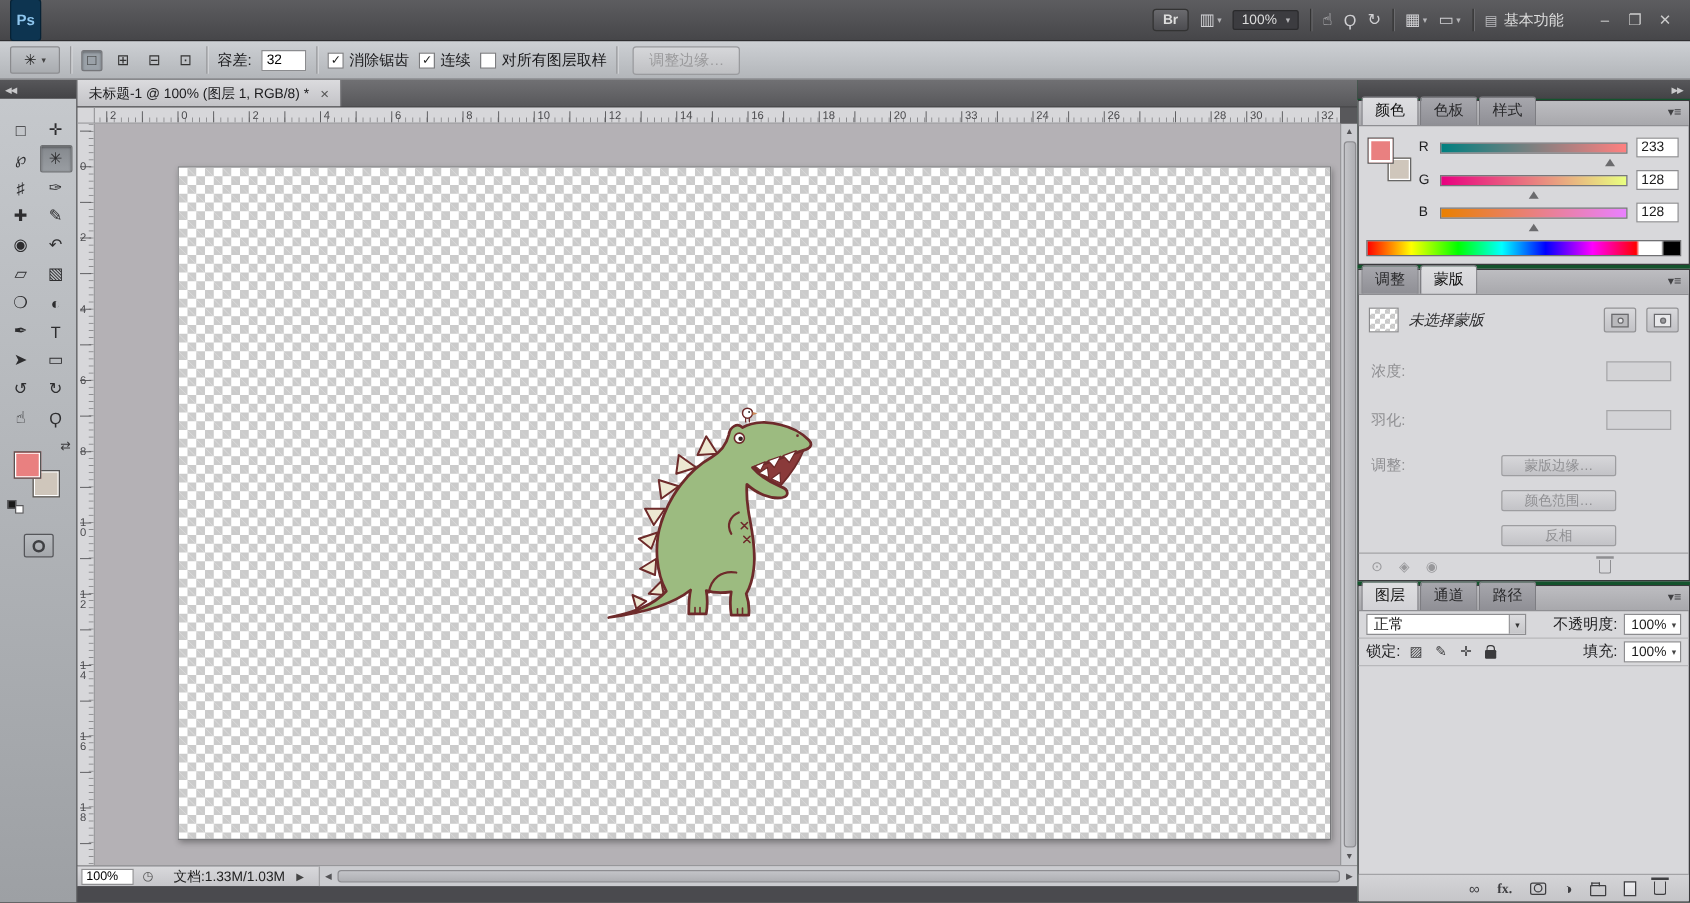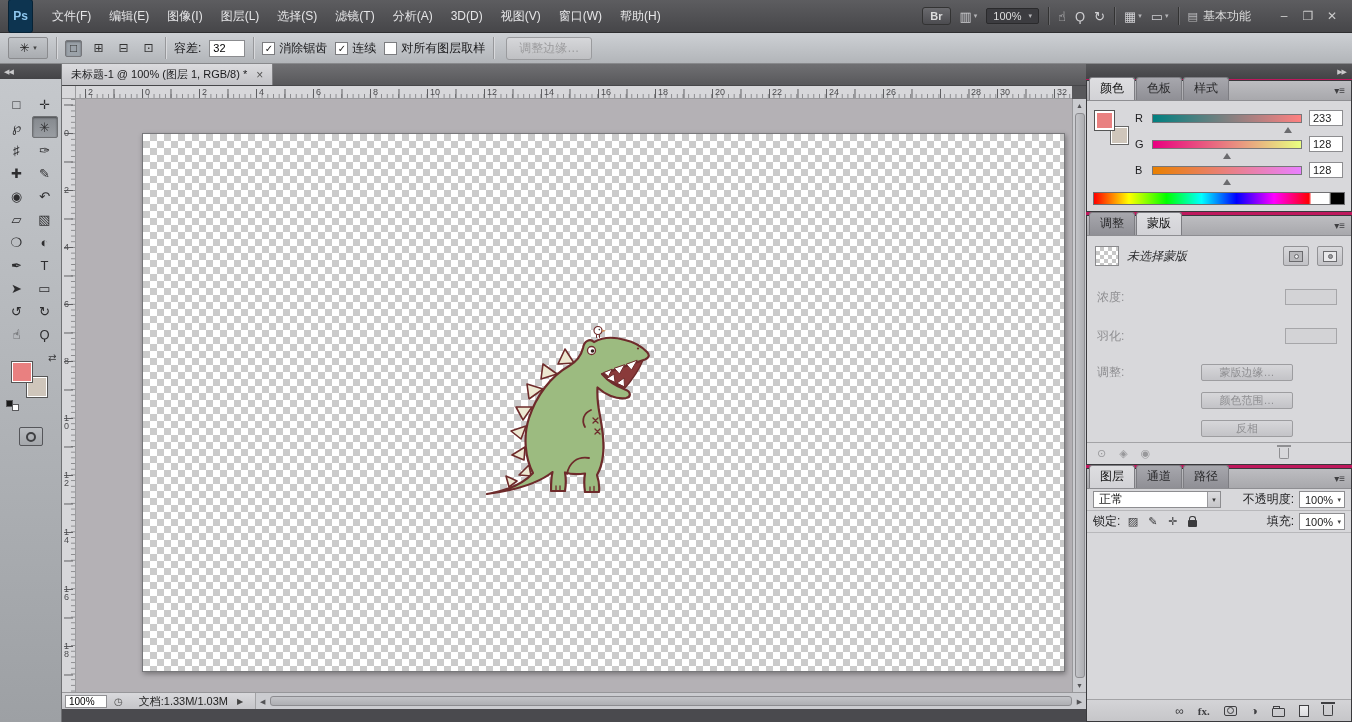--- a/index.html
+++ b/index.html
@@ -229,19 +229,6 @@
 
   <header class="menubar">
     <div class="ps-logo">Ps</div>
-    <nav class="menus">
-        <span class="menu-item">文件(F)</span>
-        <span class="menu-item">编辑(E)</span>
-        <span class="menu-item">图像(I)</span>
-        <span class="menu-item">图层(L)</span>
-        <span class="menu-item">选择(S)</span>
-        <span class="menu-item">滤镜(T)</span>
-        <span class="menu-item">分析(A)</span>
-        <span class="menu-item">3D(D)</span>
-        <span class="menu-item">视图(V)</span>
-        <span class="menu-item">窗口(W)</span>
-        <span class="menu-item">帮助(H)</span>
-      </nav>
     <div class="mb-right">
       <button class="br-btn">Br</button>
       <span class="mb-icon">

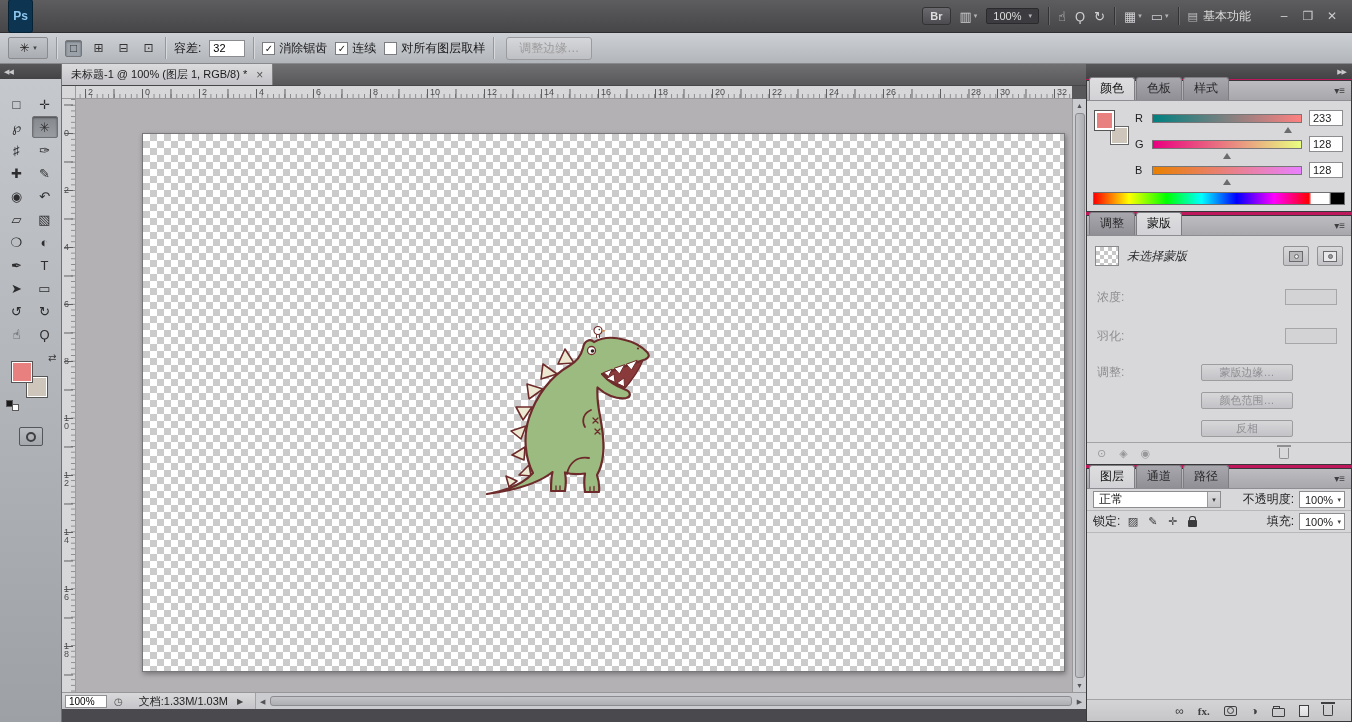--- a/index.html
+++ b/index.html
@@ -358,7 +358,7 @@
         <span class="hnum" style="left: 525px;">16</span>
         <span class="hnum" style="left: 582px;">18</span>
         <span class="hnum" style="left: 639px;">20</span>
-        <span class="hnum" style="left: 696px;">22</span>
+        <span class="hnum" style="left: 696px;">33</span>
         <span class="hnum" style="left: 753px;">24</span>
         <span class="hnum" style="left: 810px;">26</span>
         <span class="hnum" style="left: 867px; margin-left: 28px;">28</span>

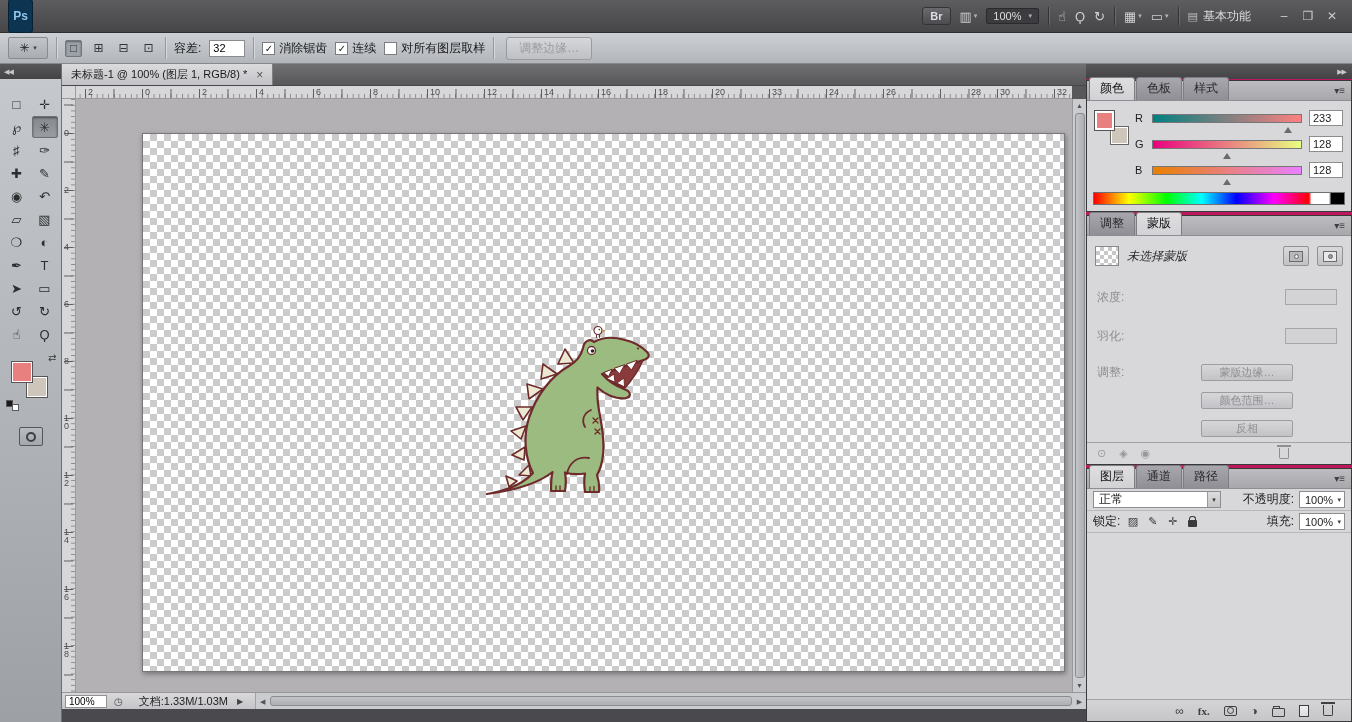--- a/index.html
+++ b/index.html
@@ -119,7 +119,7 @@
   .docwin-edge{position:absolute;left:0;top:645px;width:100%;height:13px;background:#4a4a4e;}
 
   
-  .rightcol{position:absolute;left:1086px;top:64px;width:266px;height:658px;background:#be185d;}
+  .rightcol{position:absolute;left:1086px;top:64px;width:266px;height:658px;background:#14532d;}
   .rc-header{height:15px;display:flex;justify-content:flex-end;align-items:center;color:#c9c9cb;font-size:7px;
              padding-right:6px;letter-spacing:-1px;background:linear-gradient(#57575a,#434346);}
   .panel{position:absolute;left:0;width:266px;background:#d8d8db;border:1px solid #39393c;}

